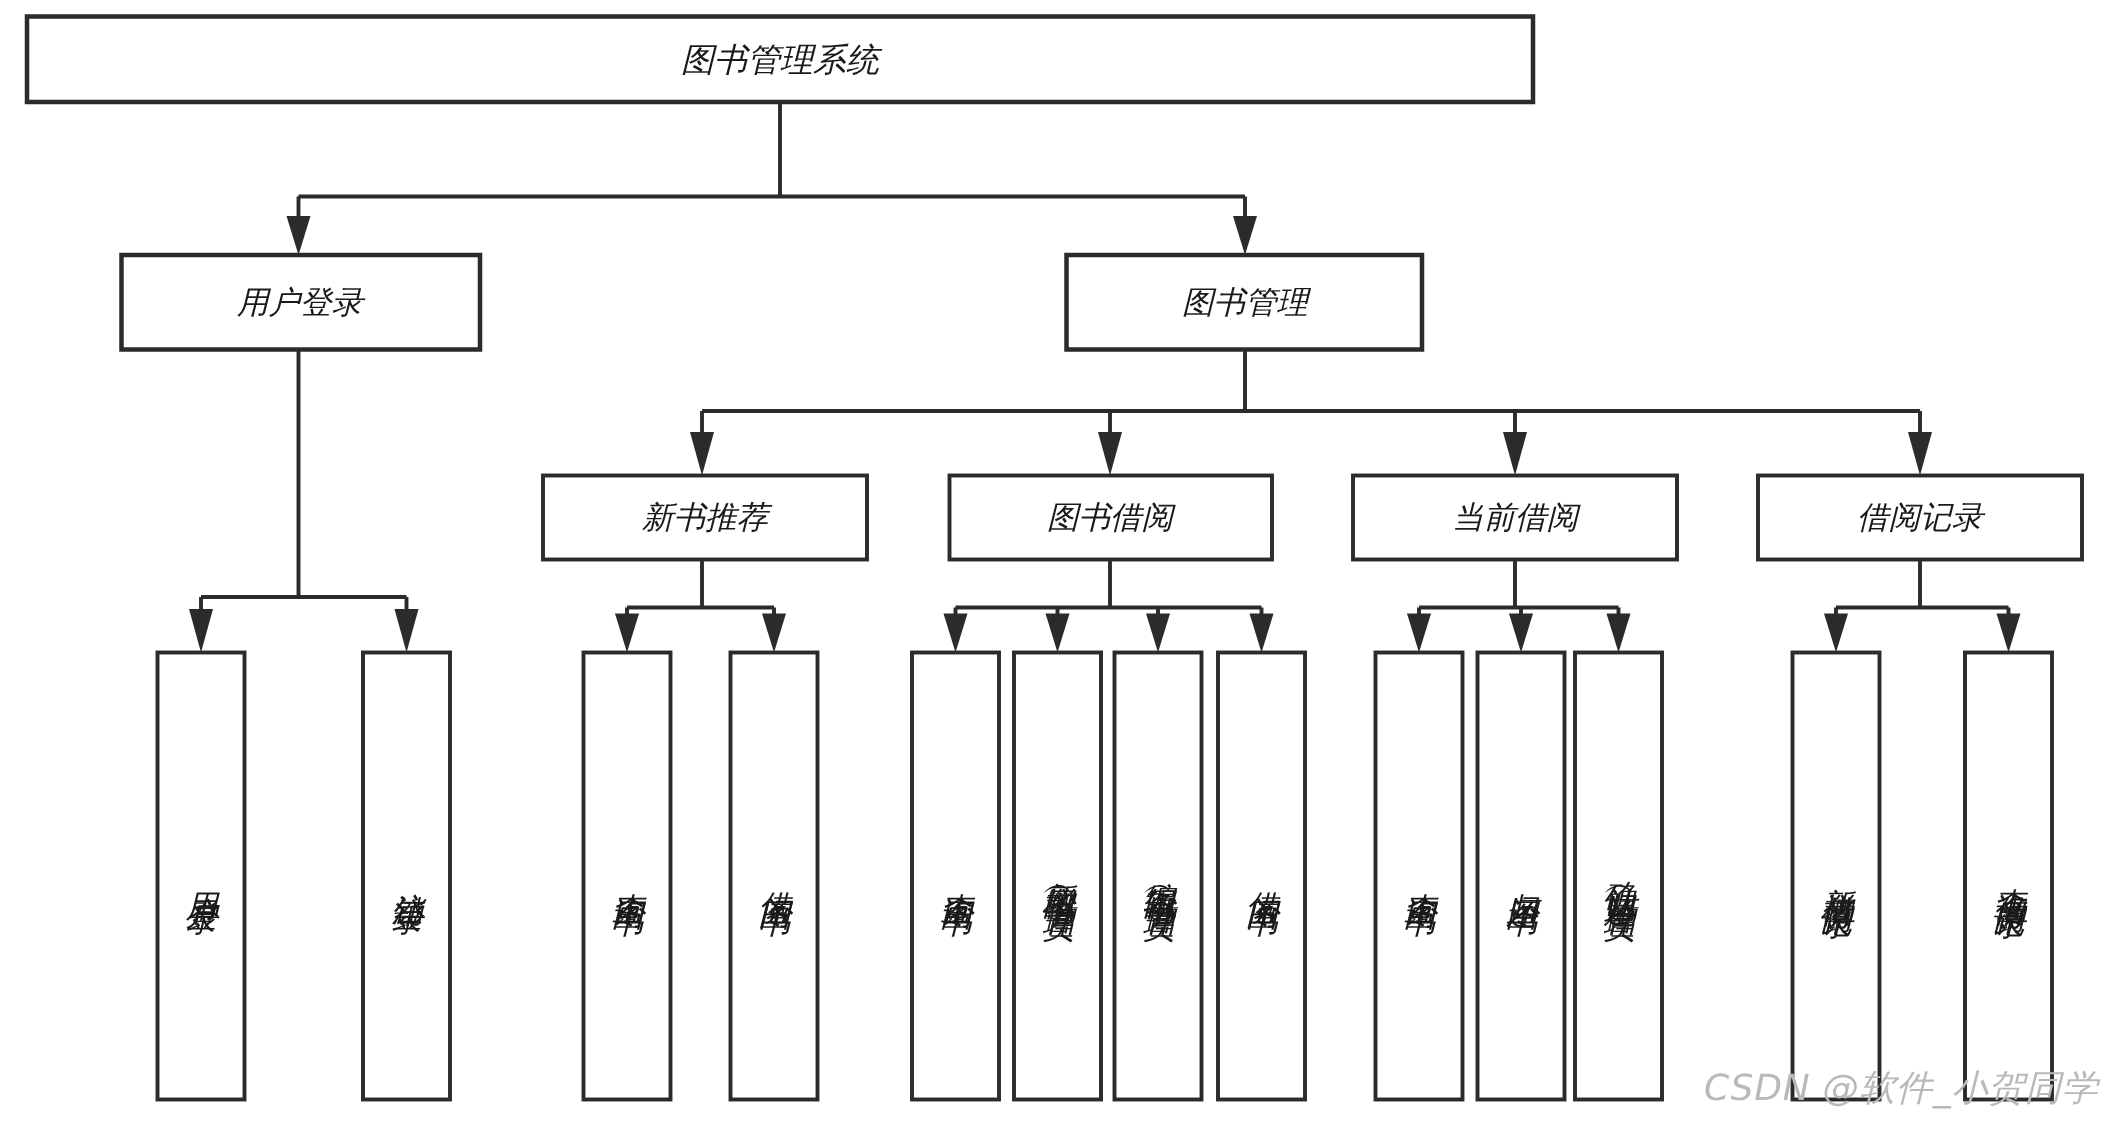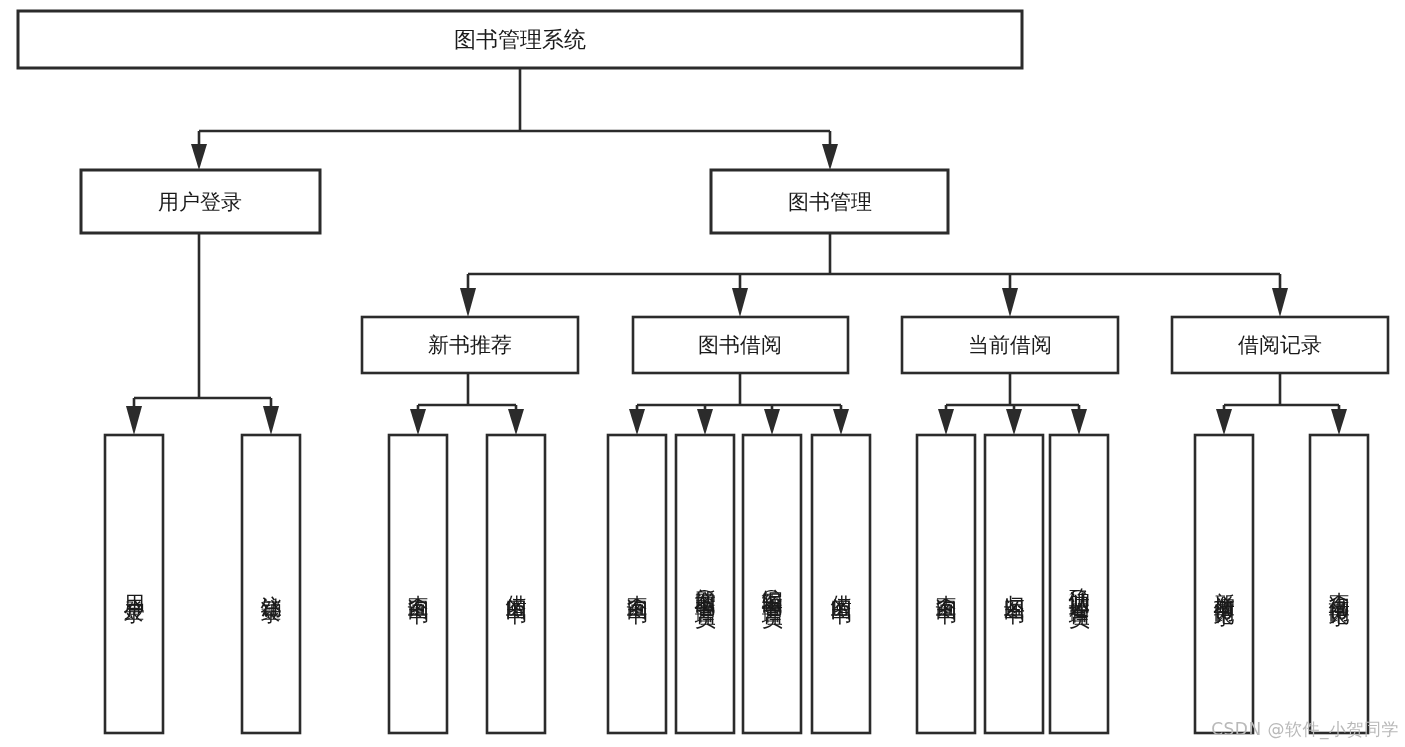--- a/index.html
+++ b/index.html
@@ -17,6 +17,7 @@
     height: 747px;
     background: #ffffff;
     overflow: hidden;
+    font-style: italic;
   }
   svg#flowchart {
     display: block;

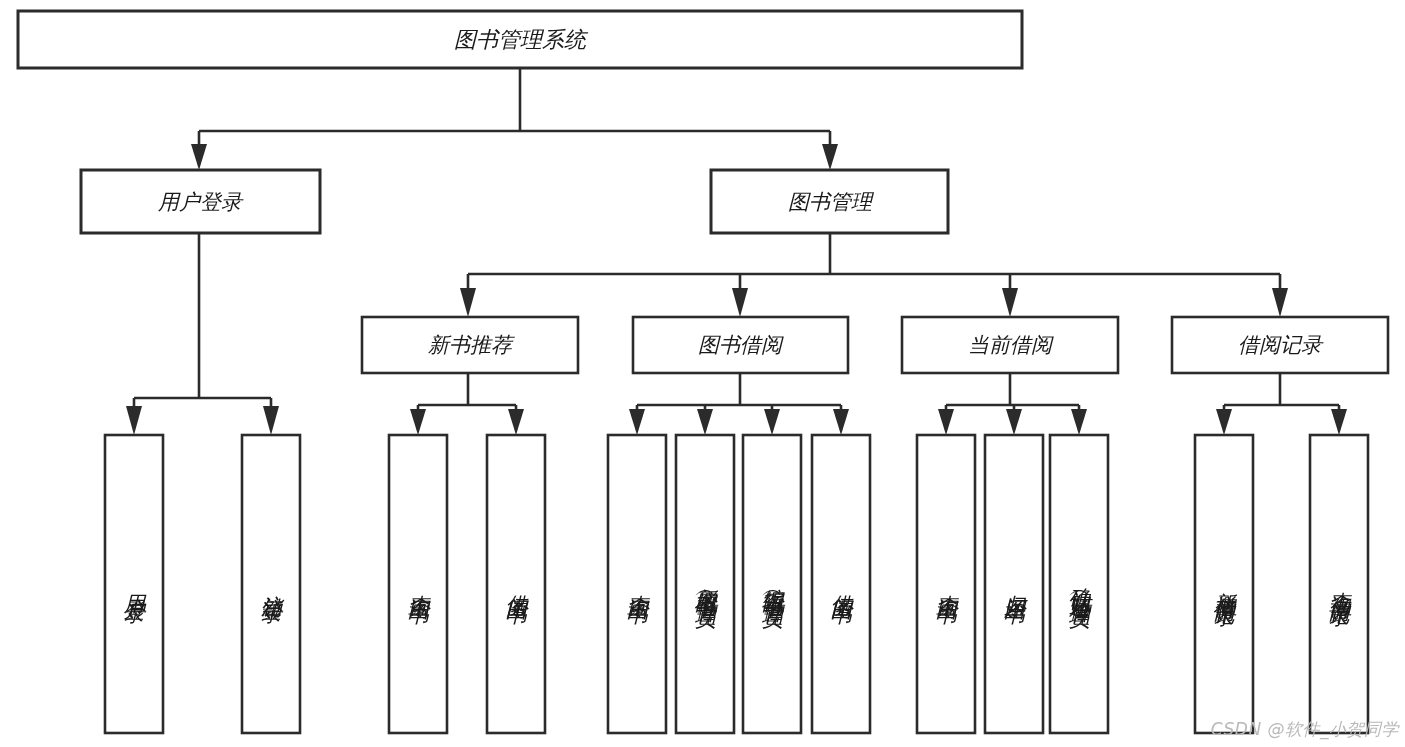--- a/index.html
+++ b/index.html
@@ -74,7 +74,7 @@
     right: 6px;
     bottom: 6px;
     font-family: "DejaVu Sans", "Liberation Sans", sans-serif;
-    font-size: 17px;
+    font-size: 24px;
     color: #b9b9b9;
     letter-spacing: 0.5px;
     user-select: none;

